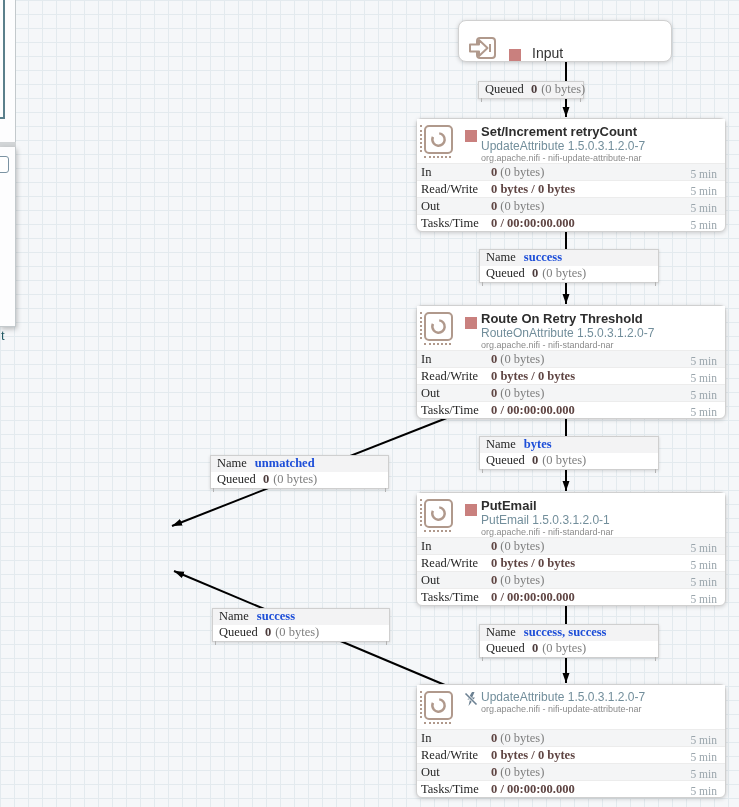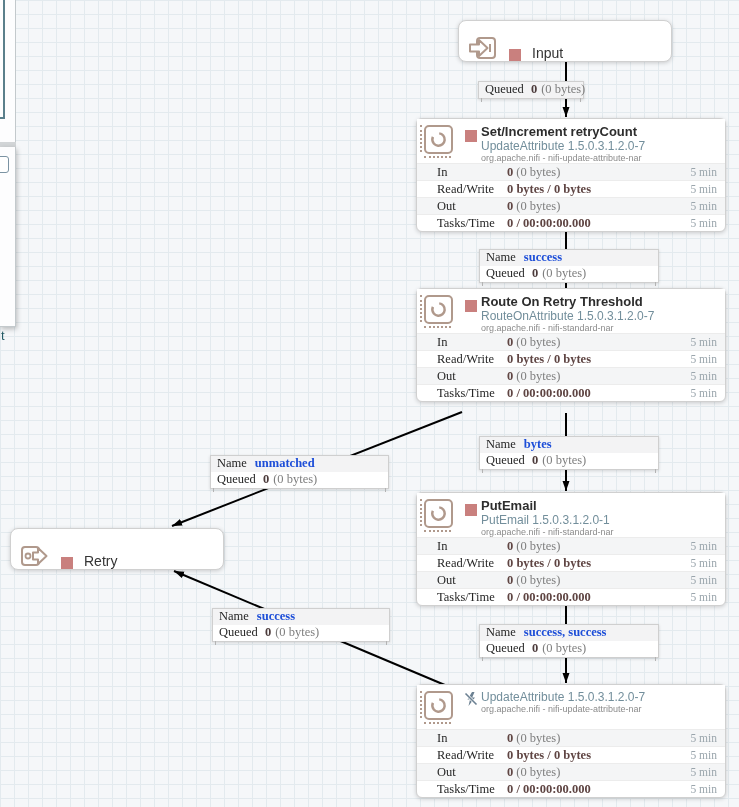--- a/index.html
+++ b/index.html
@@ -29,7 +29,7 @@
   .pname{font-size:13px;font-weight:700;color:#2d2d2d}
   .ptype{font-size:12px;color:#728e9b}
   .pbundle{font-size:9px;color:#8b8b8b}
-  .prow{height:17px;display:flex;align-items:center;padding:0 8px 0 20px;box-sizing:border-box;
+  .prow{height:17px;display:flex;align-items:flex-end;padding:0 8px 0 4px;box-sizing:border-box;
         font-family:"Liberation Serif",serif;font-size:12.5px;color:#262626;border-top:1px solid #ececec;white-space:nowrap}
   .prow.g{background:#f4f5f6}
   .rl{width:70px;flex:none}

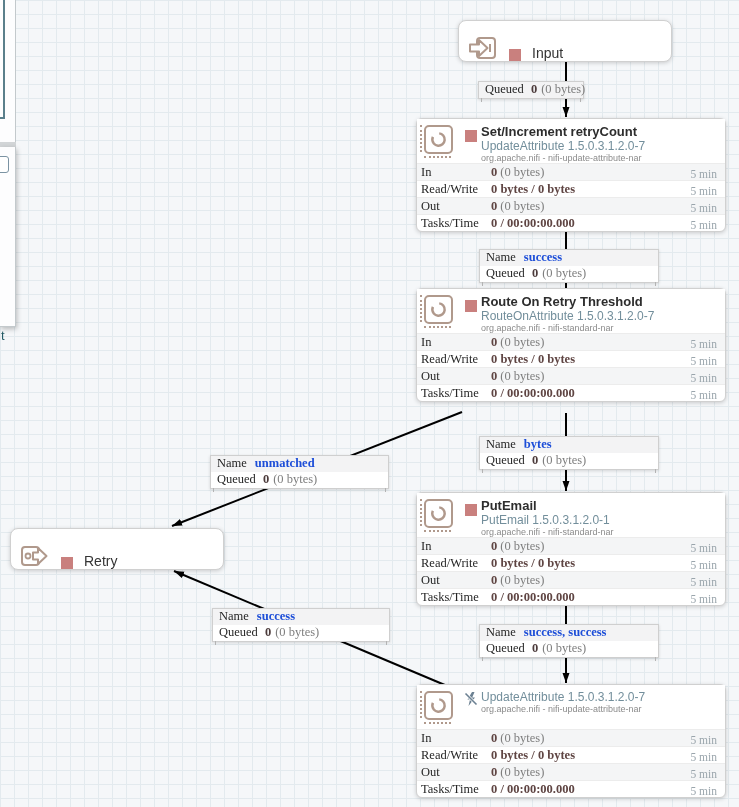--- a/index.html
+++ b/index.html
@@ -162,7 +162,7 @@
     </div>
   </div>
 
-  <div class="proc" style="left:416px;top:288px">
+  <div class="proc" style="left:416px;top:305px">
     <div class="phead">
       <div class="picon">
         <svg width="19" height="19" viewBox="0 0 20 20">

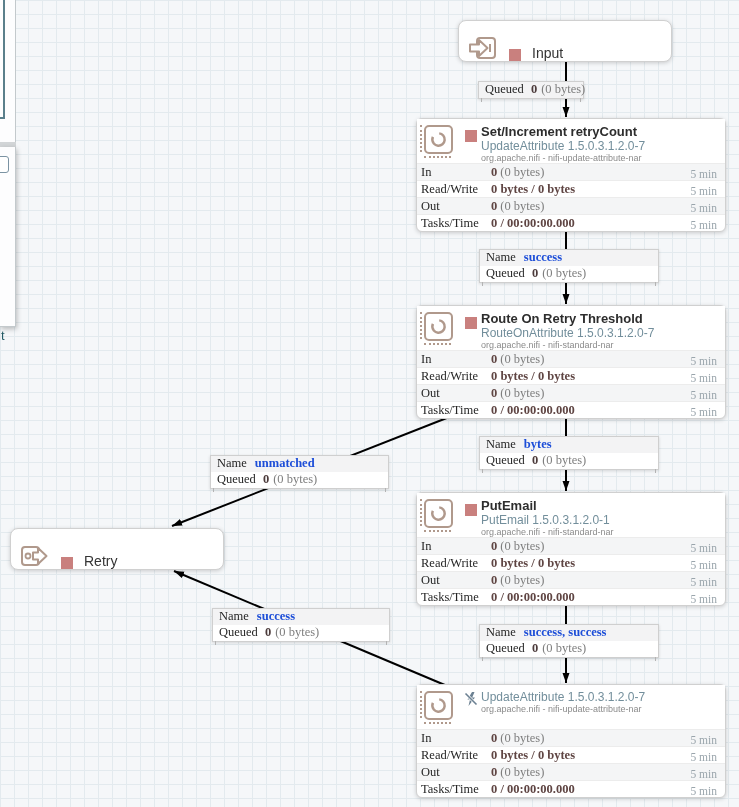--- a/index.html
+++ b/index.html
@@ -258,15 +258,6 @@
       </div>
   </div>
 
-  <div class="port" style="left:10px;top:528px">
-    <svg class="porticon" width="30" height="26" viewBox="0 0 30 26">
-      <rect x="2" y="4" width="17" height="18" rx="3" fill="none" stroke="#b0998c" stroke-width="2"></rect>
-      <circle cx="8" cy="13" r="2.5" fill="none" stroke="#b0998c" stroke-width="1.8"></circle>
-      <path d="M13 9.5 h5 V5 l8.5 8 -8.5 8 v-4.5 h-5 z" fill="#ffffff" stroke="#b0998c" stroke-width="2" stroke-linejoin="round"></path>
-    </svg>
-    <div class="pstate2"></div>
-    <span class="portlabel">Retry</span>
-  </div>
 
   <div class="clabel" style="left:212px;top:608px;width:178px">
     <div class="crow g">

